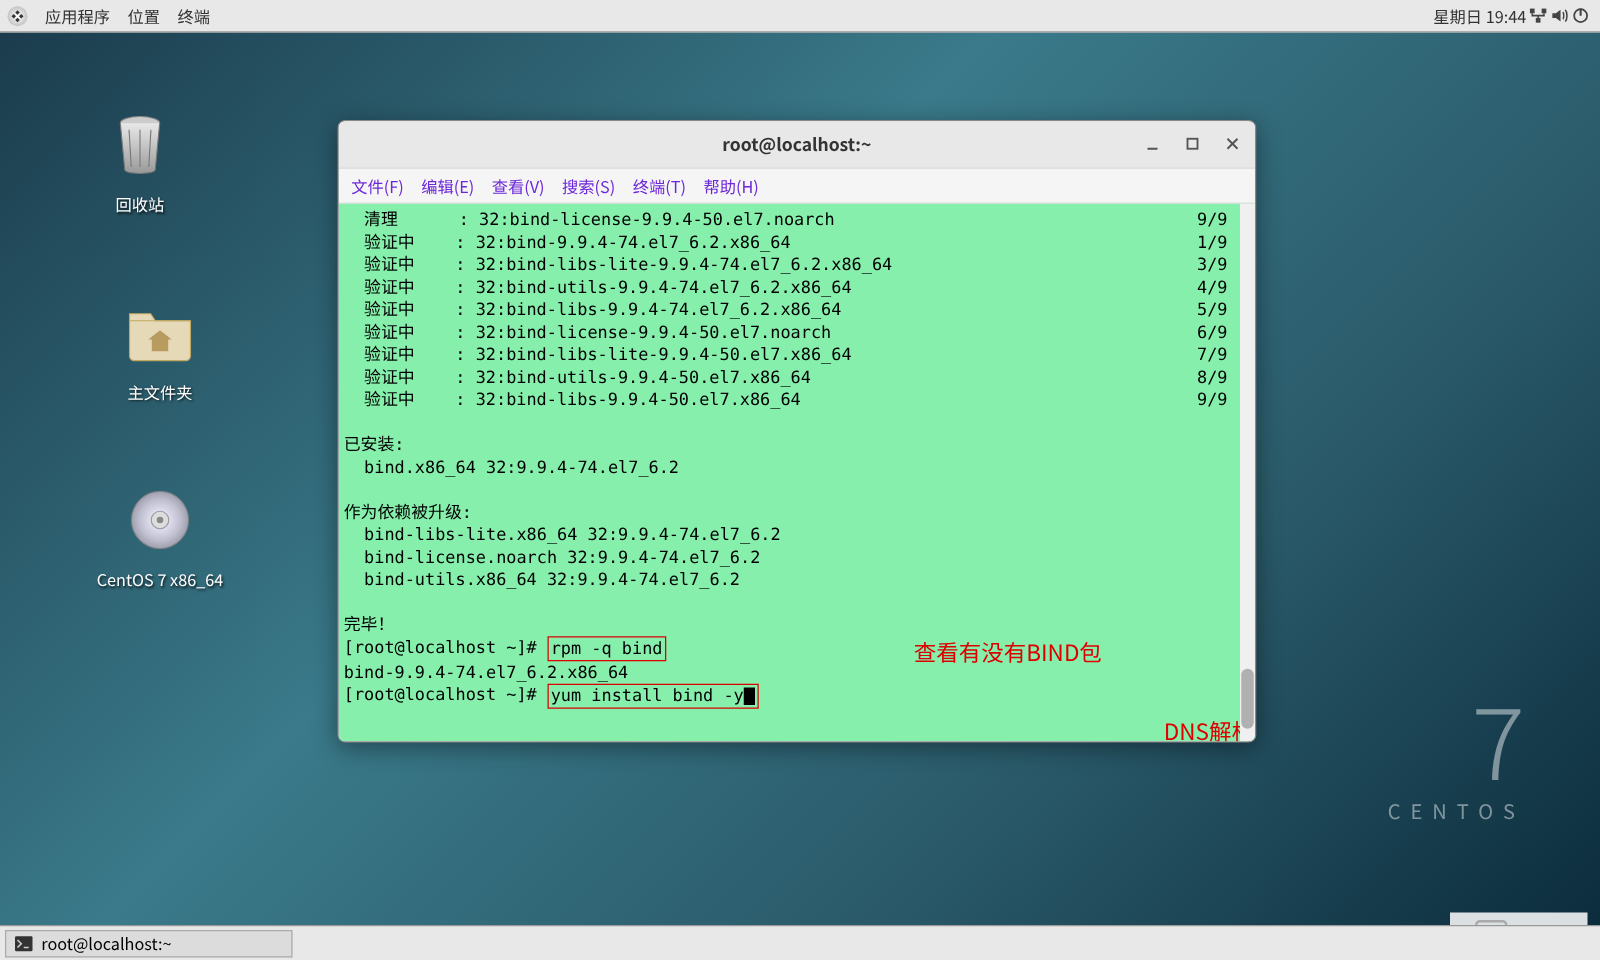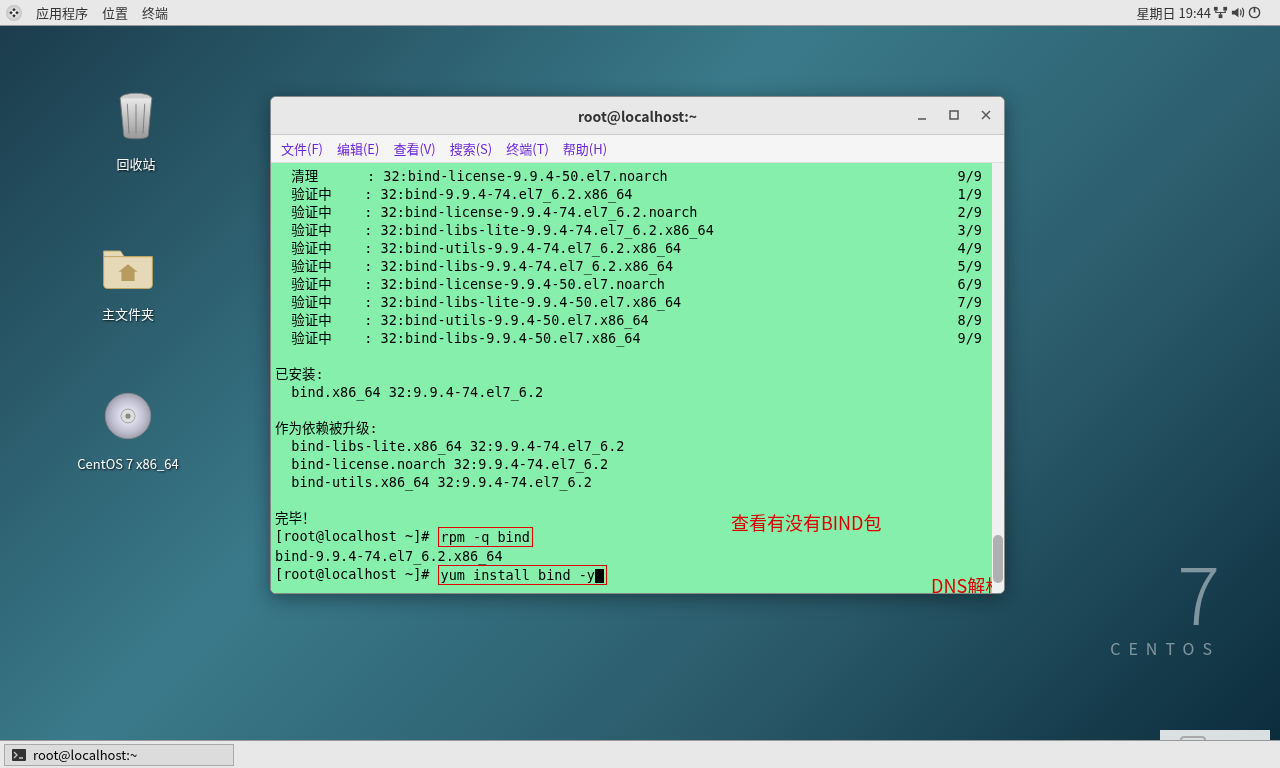--- a/index.html
+++ b/index.html
@@ -6,7 +6,7 @@
 body { font-family:"Noto Sans CJK SC","WenQuanYi Micro Hei",sans-serif; width:1280px; height:768px; overflow:hidden; position:relative; background:linear-gradient(135deg,#1a3a4a 0%,#2a5a6a 20%,#3a7a8a 40%,#2a5a6a 70%,#0a2a3a 100%); }
 .top-panel { position:absolute; top:0; left:0; right:0; height:26px; background:#e8e8e8; border-bottom:1px solid #999; display:flex; align-items:center; font-size:13px; color:#333; }
 .top-panel .left { display:flex; align-items:center; gap:14px; padding-left:6px; }
-.top-panel .right { margin-left:auto; display:flex; align-items:center; gap:1px; padding-right:18px; }
+.top-panel .right { margin-left:auto; display:flex; align-items:center; gap:1px; padding-right:8px; }
 .logo-icon { width:16px; height:16px; border-radius:50%; background:radial-gradient(circle,#fff,#aaa); display:flex; align-items:center; justify-content:center; font-size:10px; }
 .menu-item { cursor:default; }
 .tray-icon { width:16px; height:16px; display:flex; align-items:center; justify-content:center; }

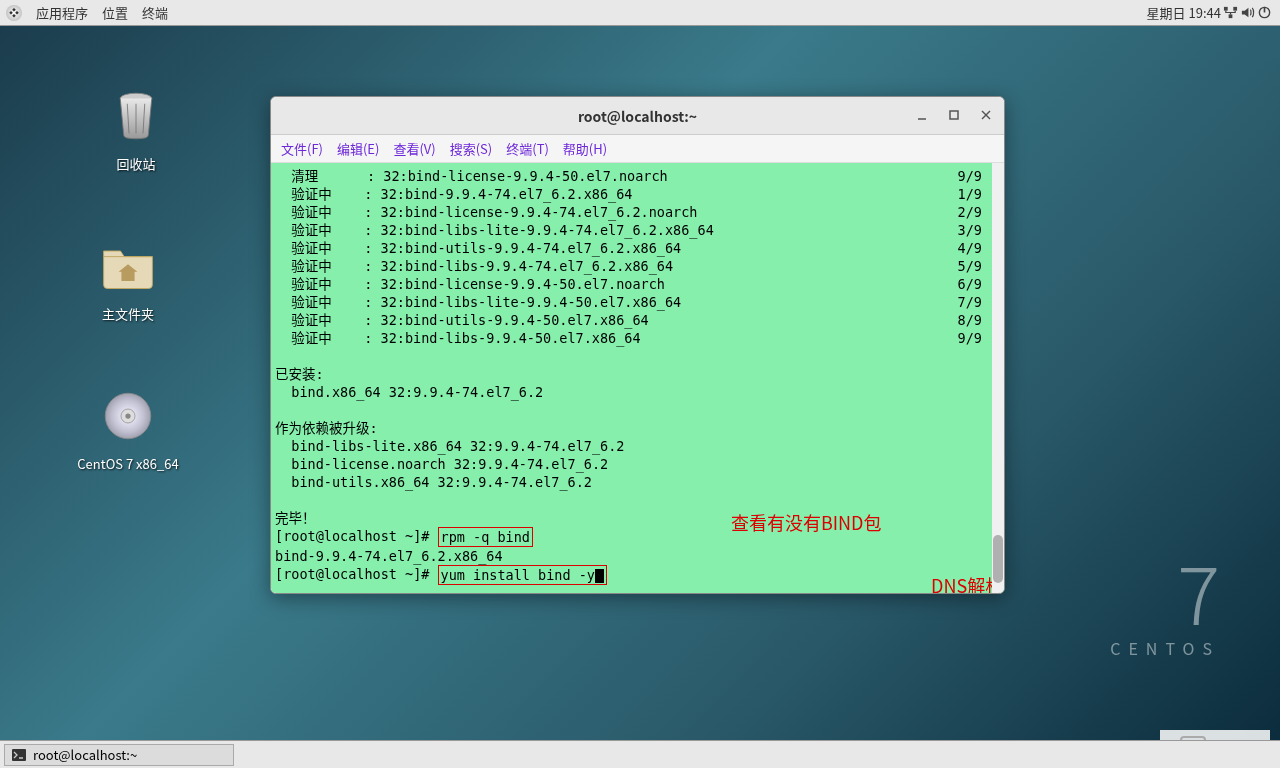--- a/index.html
+++ b/index.html
@@ -81,7 +81,7 @@
 </div>
 
 <div class="desktop">
-  <div class="desktop-icon" style="left:76px;top:58px">
+  <div class="desktop-icon" style="left:52px;top:58px">
     <div class="ico trash-ico">
       <svg viewBox="0 0 64 64">
           <defs>

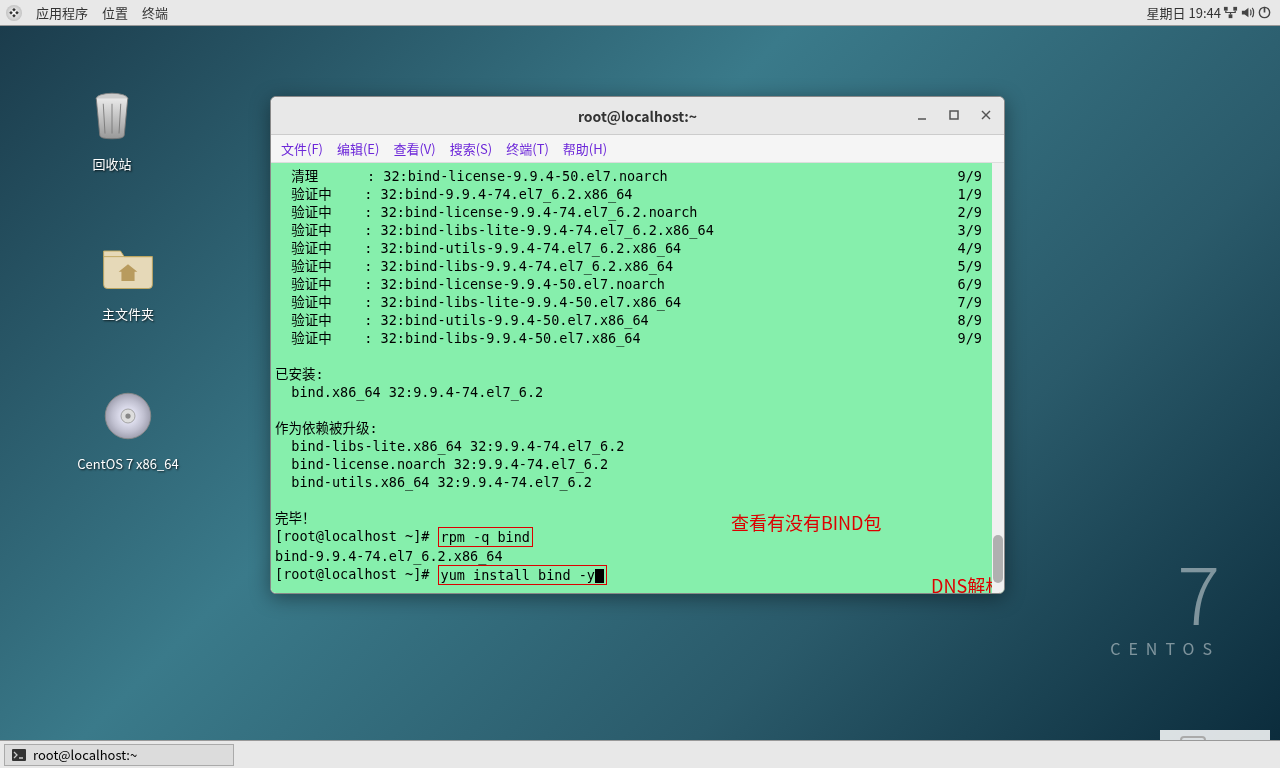--- a/index.html
+++ b/index.html
@@ -166,7 +166,6 @@
     <div class="terminal-body">
       <div class="term-line"><span class="l">  清理      : 32:bind-license-9.9.4-50.el7.noarch</span><span class="r">9/9</span></div>
       <div class="term-line"><span class="l">  验证中    : 32:bind-9.9.4-74.el7_6.2.x86_64</span><span class="r">1/9</span></div>
-      <div class="term-line"><span class="l">  验证中    : 32:bind-license-9.9.4-74.el7_6.2.noarch</span><span class="r">2/9</span></div>
       <div class="term-line"><span class="l">  验证中    : 32:bind-libs-lite-9.9.4-74.el7_6.2.x86_64</span><span class="r">3/9</span></div>
       <div class="term-line"><span class="l">  验证中    : 32:bind-utils-9.9.4-74.el7_6.2.x86_64</span><span class="r">4/9</span></div>
       <div class="term-line"><span class="l">  验证中    : 32:bind-libs-9.9.4-74.el7_6.2.x86_64</span><span class="r">5/9</span></div>

